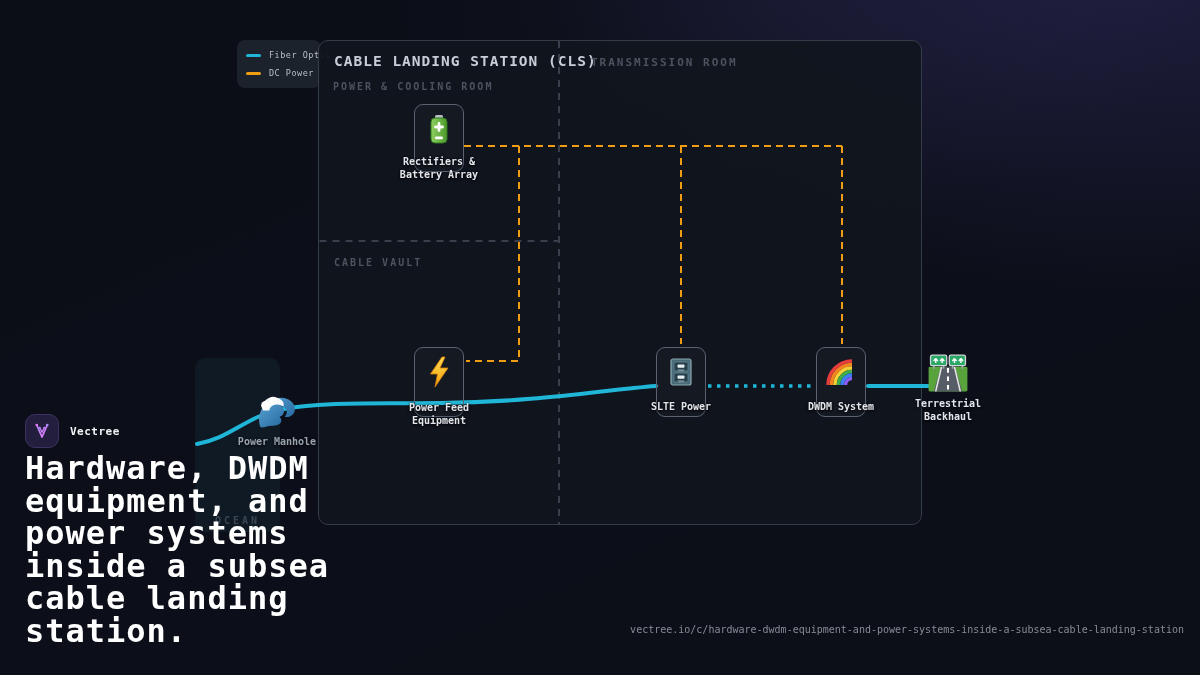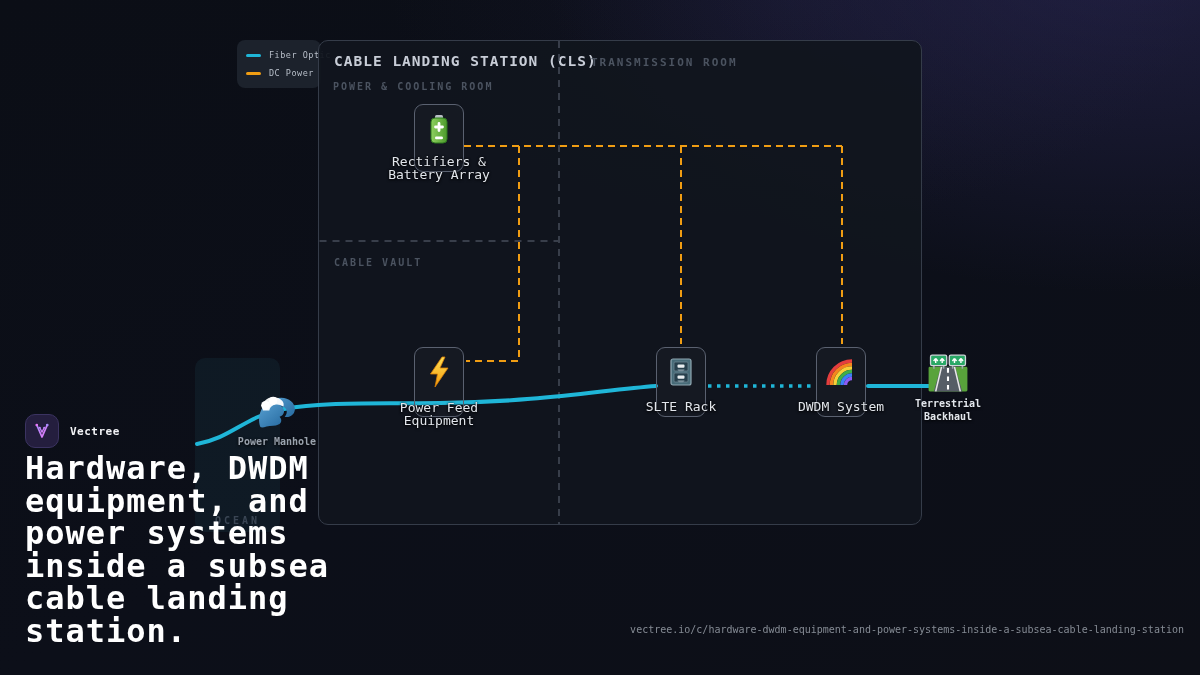--- a/index.html
+++ b/index.html
@@ -59,7 +59,7 @@
   .node .nicon { margin-top:7px; width:34px; height:34px; flex:none; }
   .node-label {
     position:absolute; top:50px; left:50%; transform:translateX(-50%);
-    width:140px; text-align:center; font-size:13px; font-weight:normal; line-height:13px;
+    width:140px; text-align:center; font-size:10px; font-weight:bold; line-height:13px;
     color:#e2e6ec; white-space:pre-line; text-shadow:0 1px 3px rgba(0,0,0,0.95), 0 0 2px rgba(0,0,0,0.8);
   }
   .plain-node { position:absolute; z-index:5; display:flex; flex-direction:column; align-items:center; }

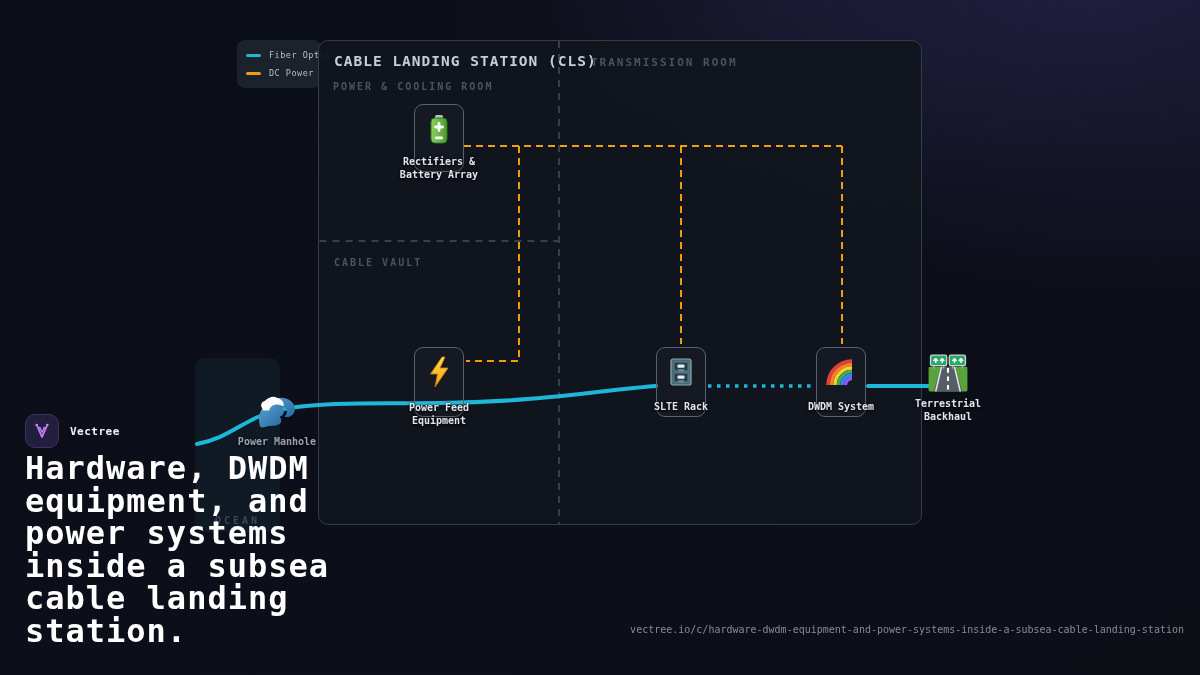--- a/index.html
+++ b/index.html
@@ -187,7 +187,7 @@
       <path d="M13.5 14.2 a3.5 2 0 0 0 7 0" fill="#9fb3bd" opacity="0.6"></path>
       <path d="M13.5 25.2 a3.5 2 0 0 0 7 0" fill="#9fb3bd" opacity="0.6"></path>
     </svg>
-    <div class="node-label" style="top:52px;">SLTE Rack</div>
+    <div class="node-label" style="top:52px;">SLTE Power</div>
   </div>
 
   <div class="node" style="left:816px; top:347px; height:70px;">

